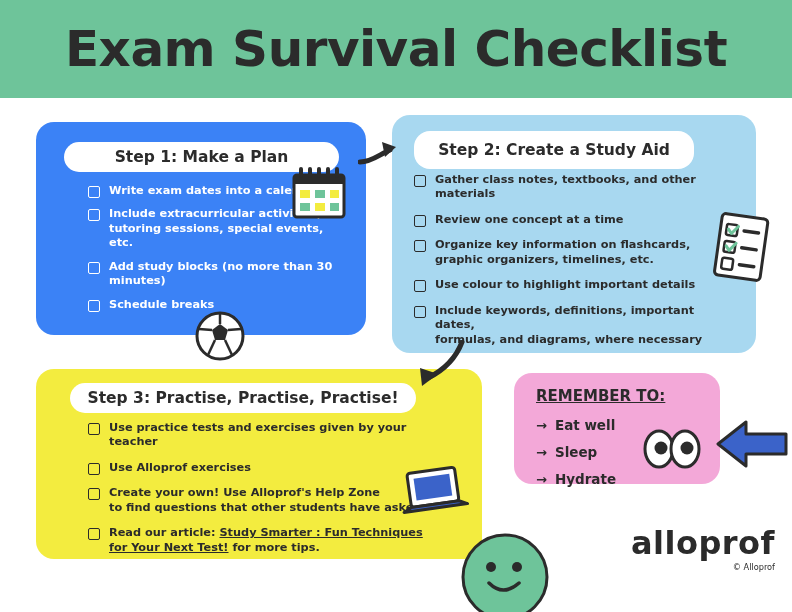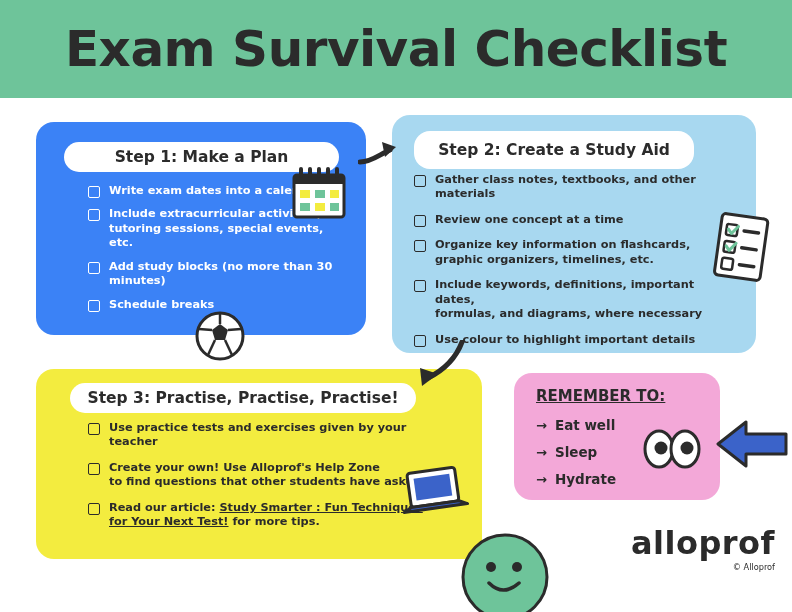--- a/index.html
+++ b/index.html
@@ -244,12 +244,12 @@
     </div>
     <div class="check-item">
       <span class="checkbox dark"></span>
+      <span class="check-text dark">Use colour to highlight important details</span>
+    </div>
+    <div class="check-item">
+      <span class="checkbox dark"></span>
       <span class="check-text dark" style="white-space: pre-line;">Include keywords, definitions, important dates,
 formulas, and diagrams, where necessary</span>
-    </div>
-    <div class="check-item">
-      <span class="checkbox dark"></span>
-      <span class="check-text dark">Use colour to highlight important details</span>
     </div>
   </div>
 </div>

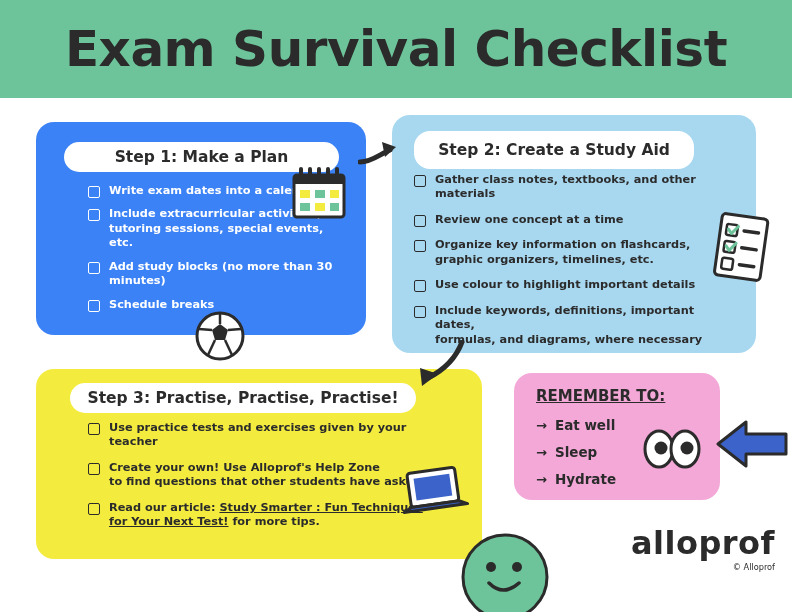--- a/index.html
+++ b/index.html
@@ -83,7 +83,7 @@
   
   #remember {
     left: 514px; top: 373px;
-    width: 206px; height: 127px;
+    width: 206px; height: 111px;
     background: #f3a8d8;
   }
 

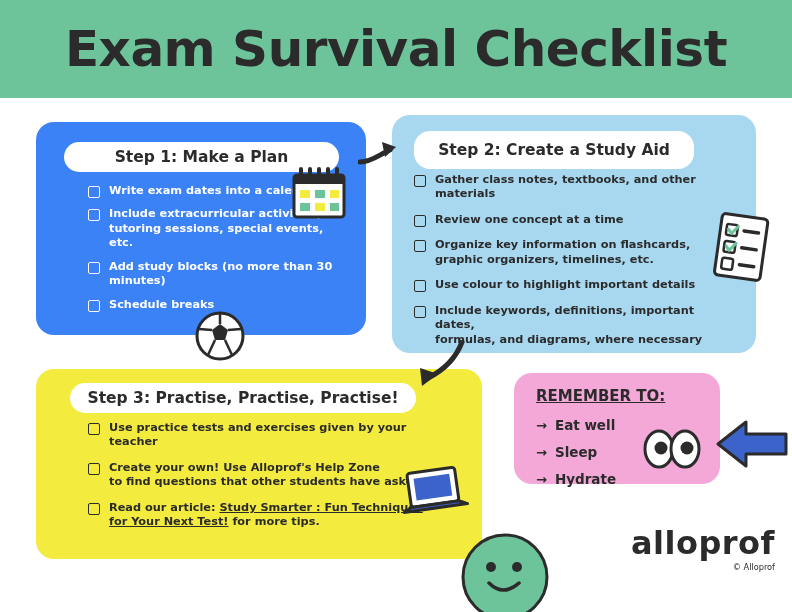--- a/index.html
+++ b/index.html
@@ -260,6 +260,10 @@
     <div class="check-item">
       <span class="checkbox dark"></span>
       <span class="check-text dark">Use practice tests and exercises given by your teacher</span>
+    </div>
+    <div class="check-item">
+      <span class="checkbox dark"></span>
+      <span class="check-text dark">Use Alloprof exercises</span>
     </div>
     <div class="check-item">
       <span class="checkbox dark"></span>

